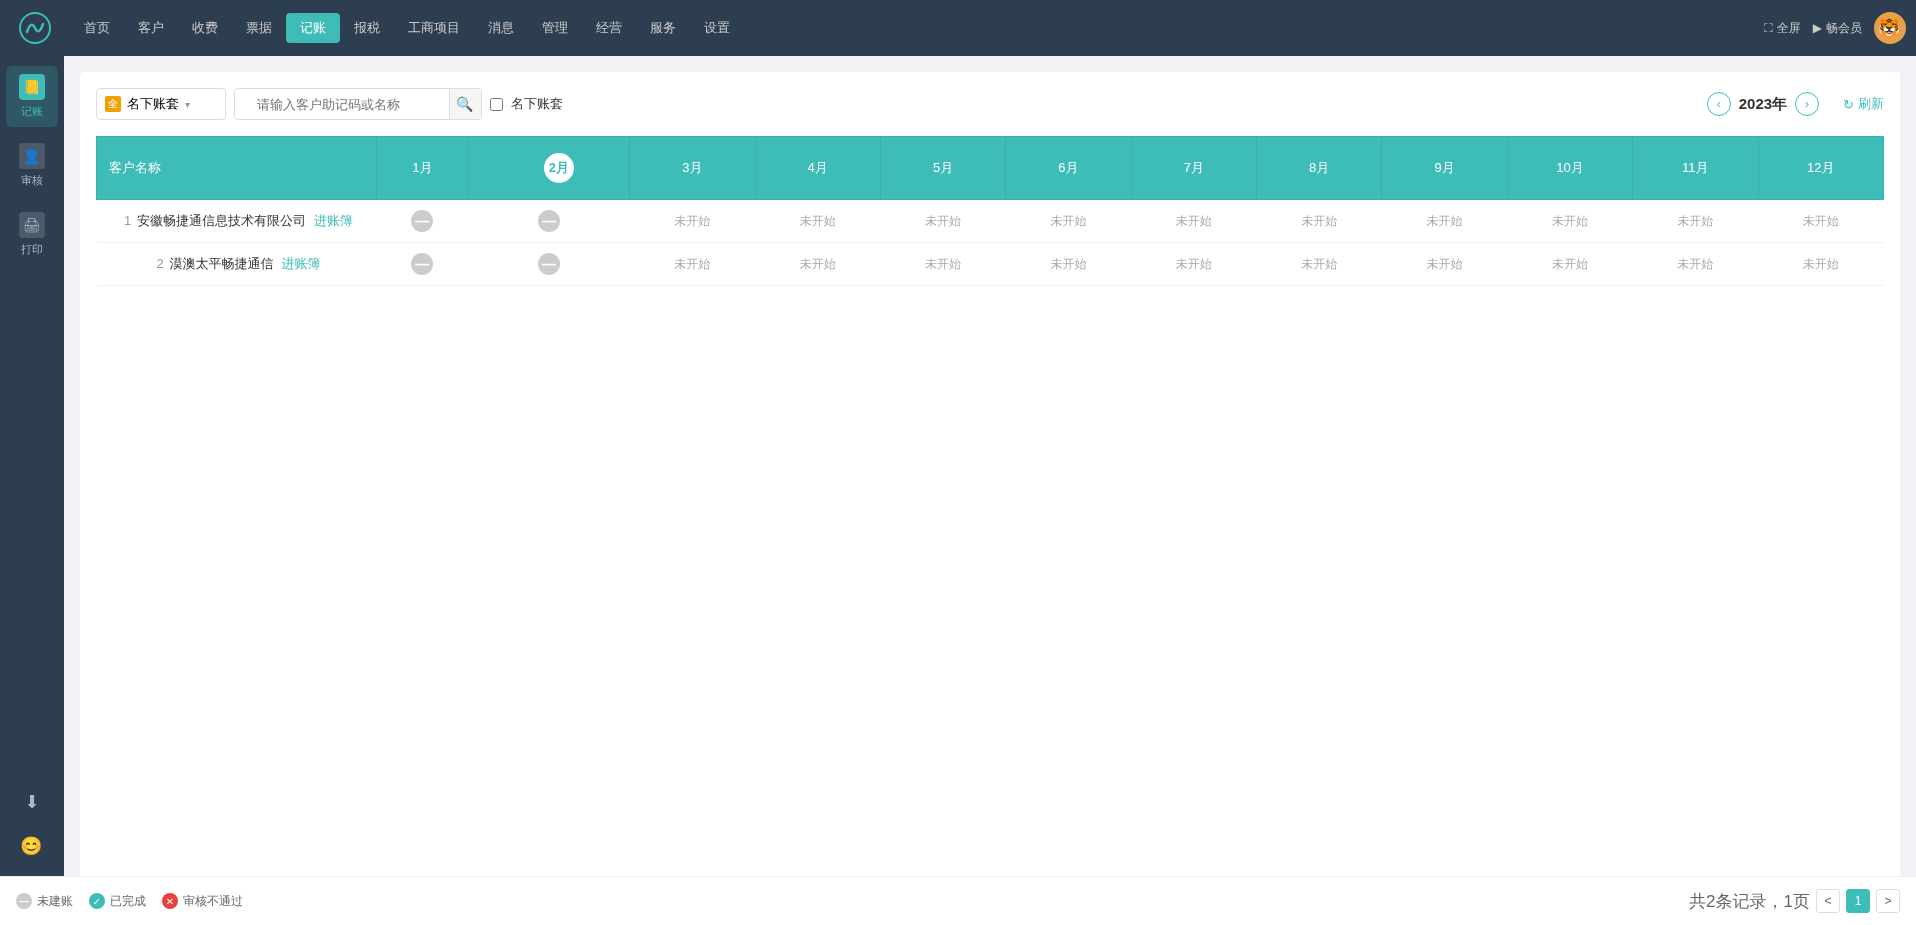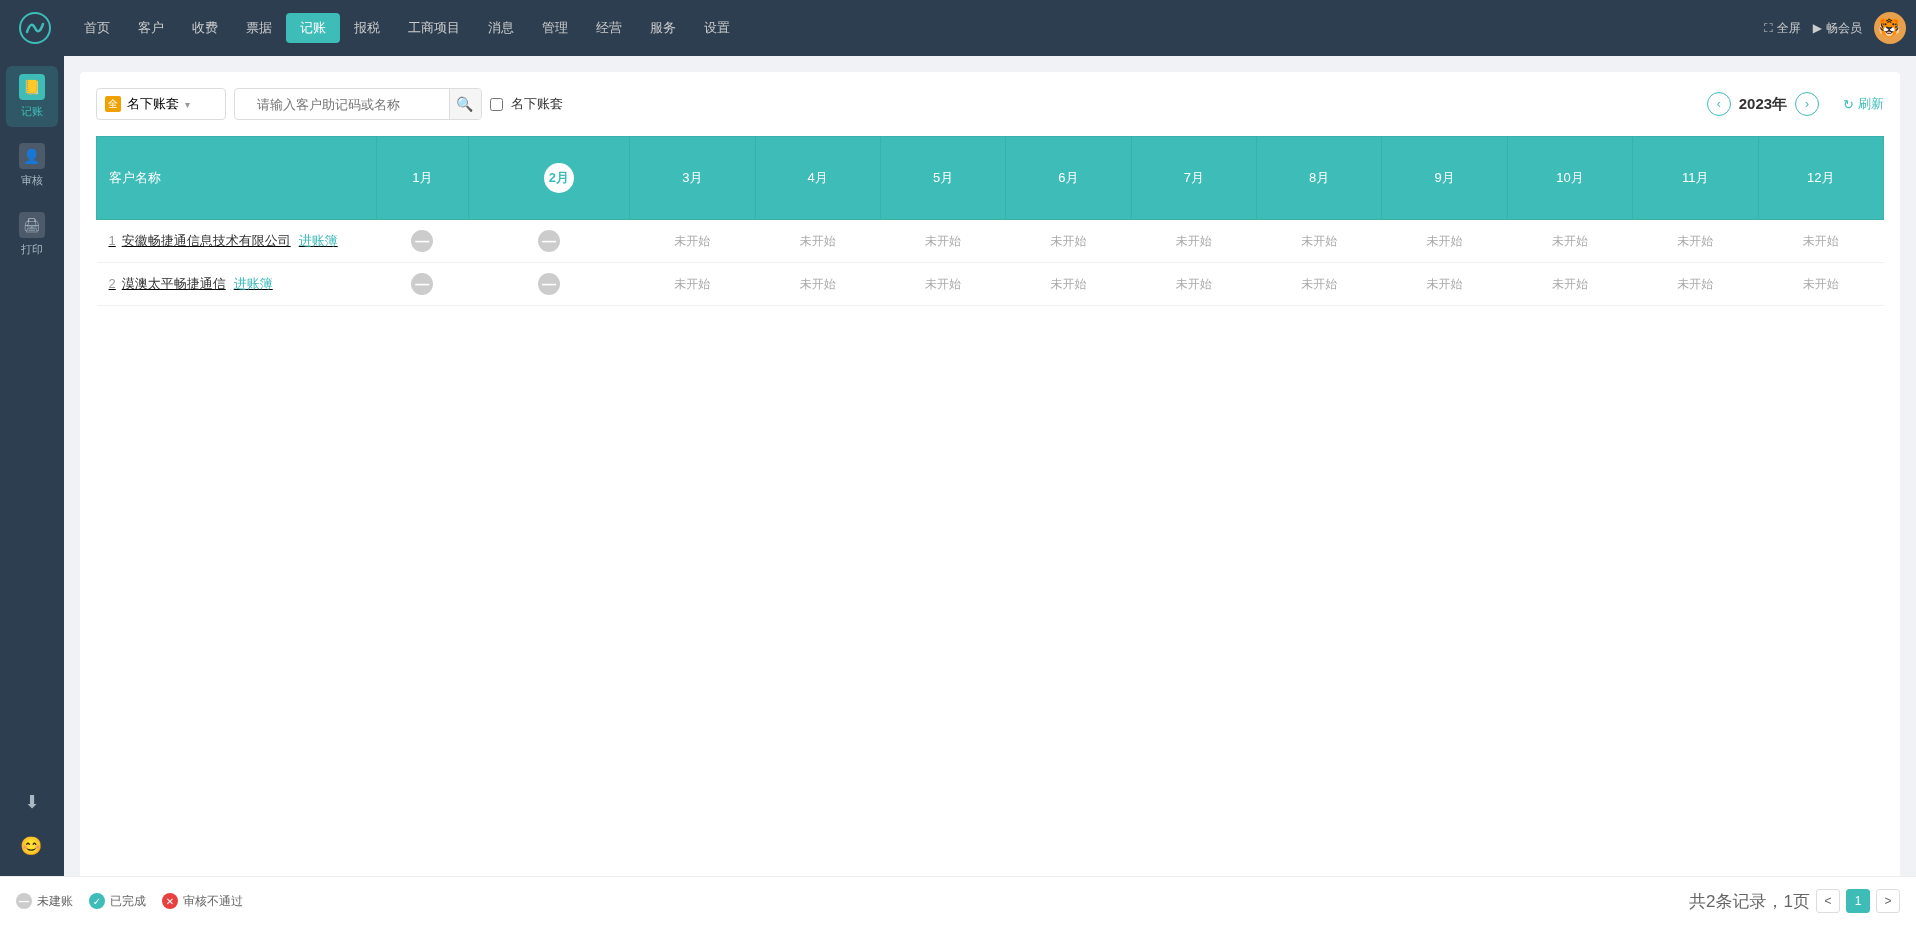--- a/index.html
+++ b/index.html
@@ -234,7 +234,7 @@
     .account-table th {
       background: #3dbcb8;
       color: #fff;
-      padding: 26px 8px;
+      padding: 16px 8px;
       text-align: center;
       font-weight: normal;
       border: 1px solid #3ab0ac;

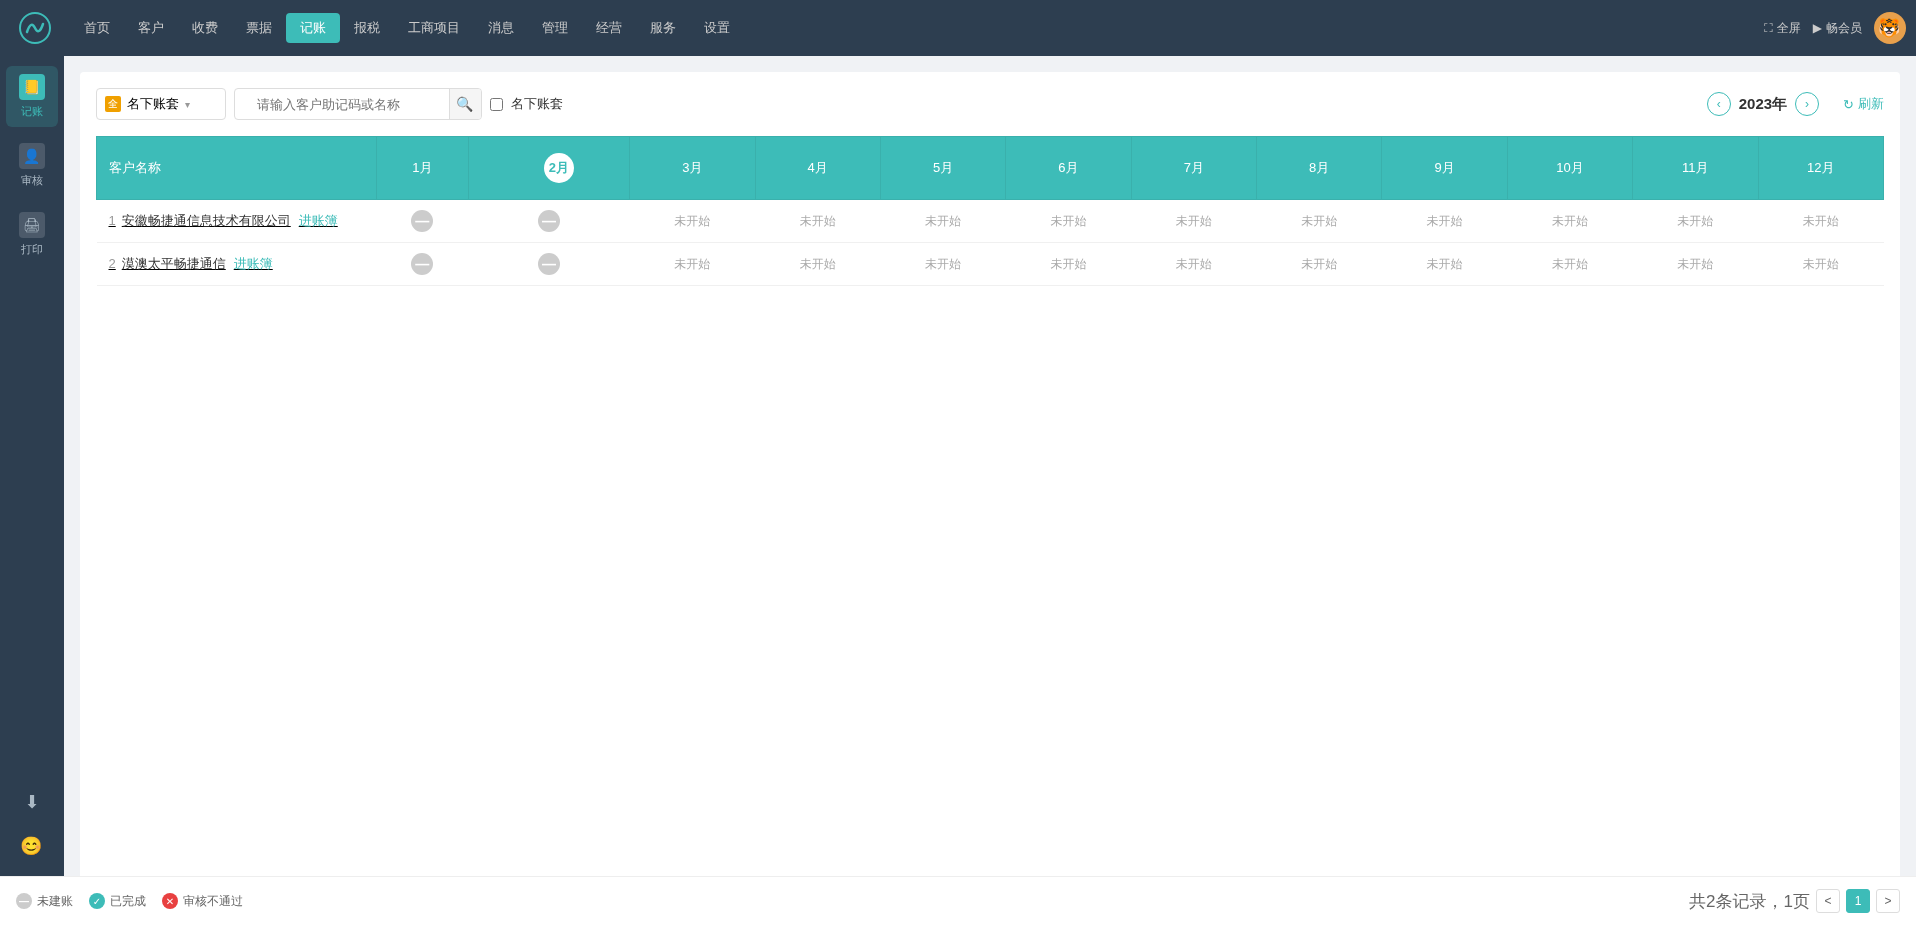--- a/index.html
+++ b/index.html
@@ -262,9 +262,8 @@
       vertical-align: middle;
     }
     .account-table td:first-child {
-      text-align: left;
+      text-align: center;
       padding-left: 12px;
-      text-decoration: underline;
     }
     .account-table tr:last-child td { border-bottom: 1px solid #f0f0f0; }
 

